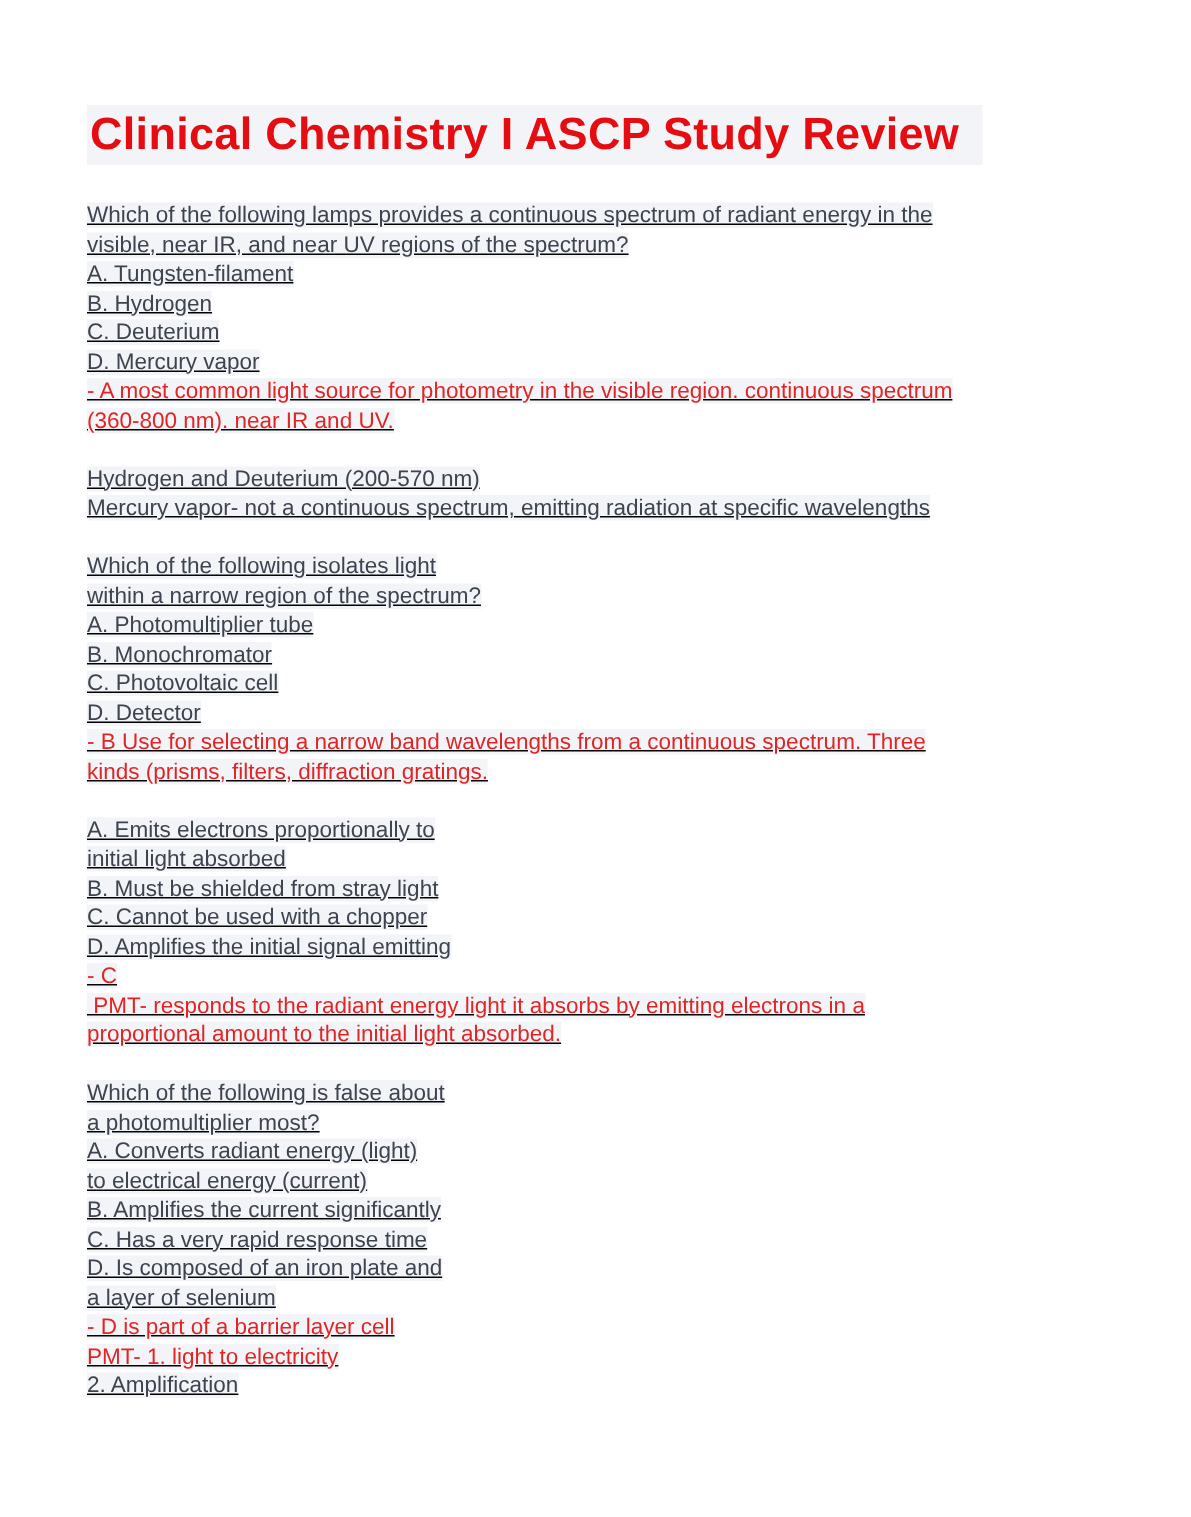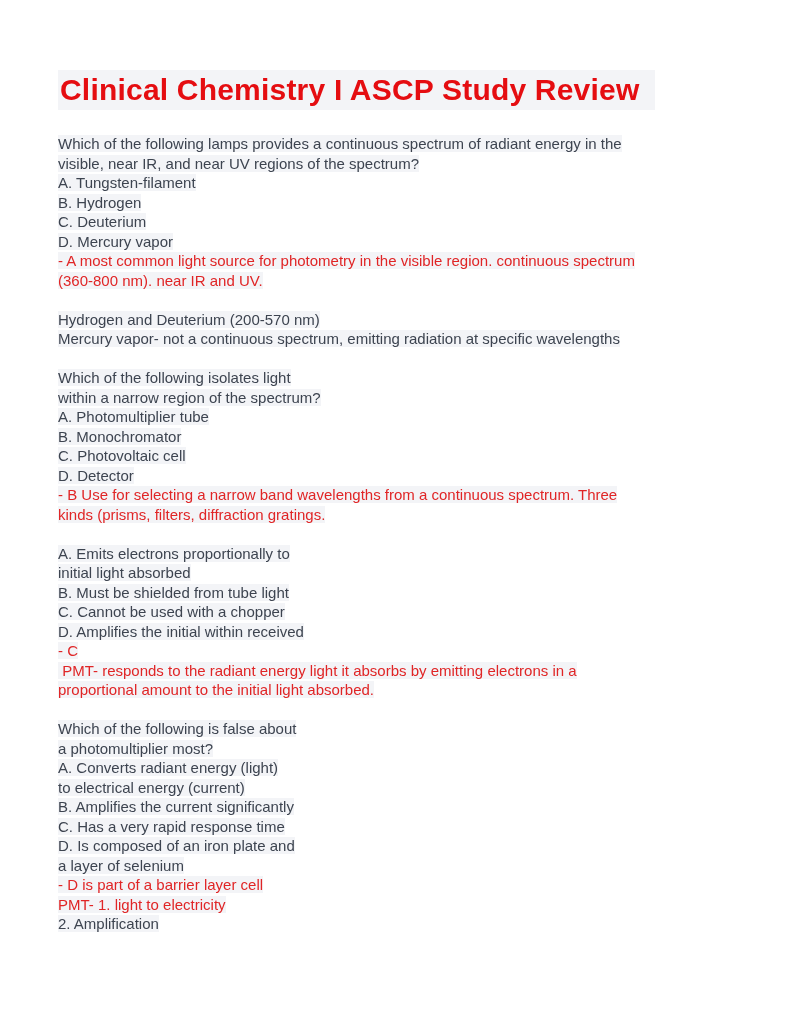--- a/index.html
+++ b/index.html
@@ -36,6 +36,7 @@
   }
   .block {
     margin: 0 0 19.5px 0;
+    text-decoration: underline;
   }
   .line {
     font-size: 15px;

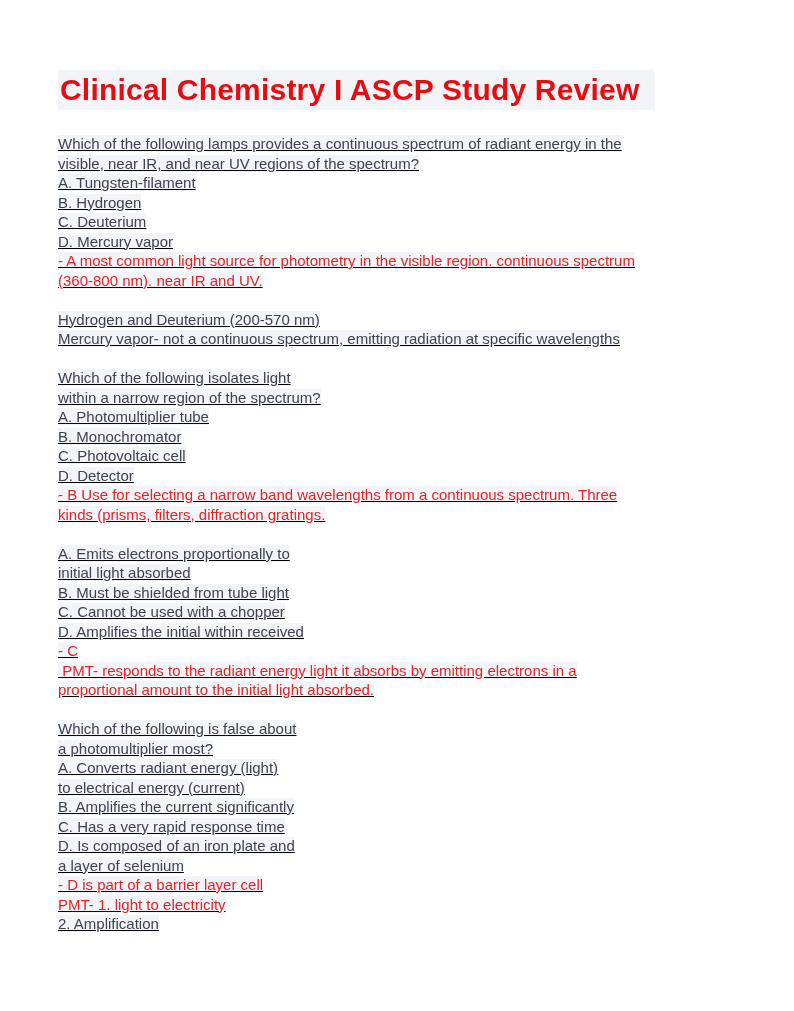--- a/index.html
+++ b/index.html
@@ -85,7 +85,7 @@
       <div class="block">
         <div class="line c-body"><span>A. Emits electrons proportionally to</span></div>
         <div class="line c-body"><span>initial light absorbed</span></div>
-        <div class="line c-body"><span>B. Must be shielded from tube light</span></div>
+        <div class="line c-body"><span>B. Must be shielded from stray light</span></div>
         <div class="line c-body"><span>C. Cannot be used with a chopper</span></div>
         <div class="line c-body"><span>D. Amplifies the initial within received</span></div>
         <div class="line c-red"><span>- C</span></div>

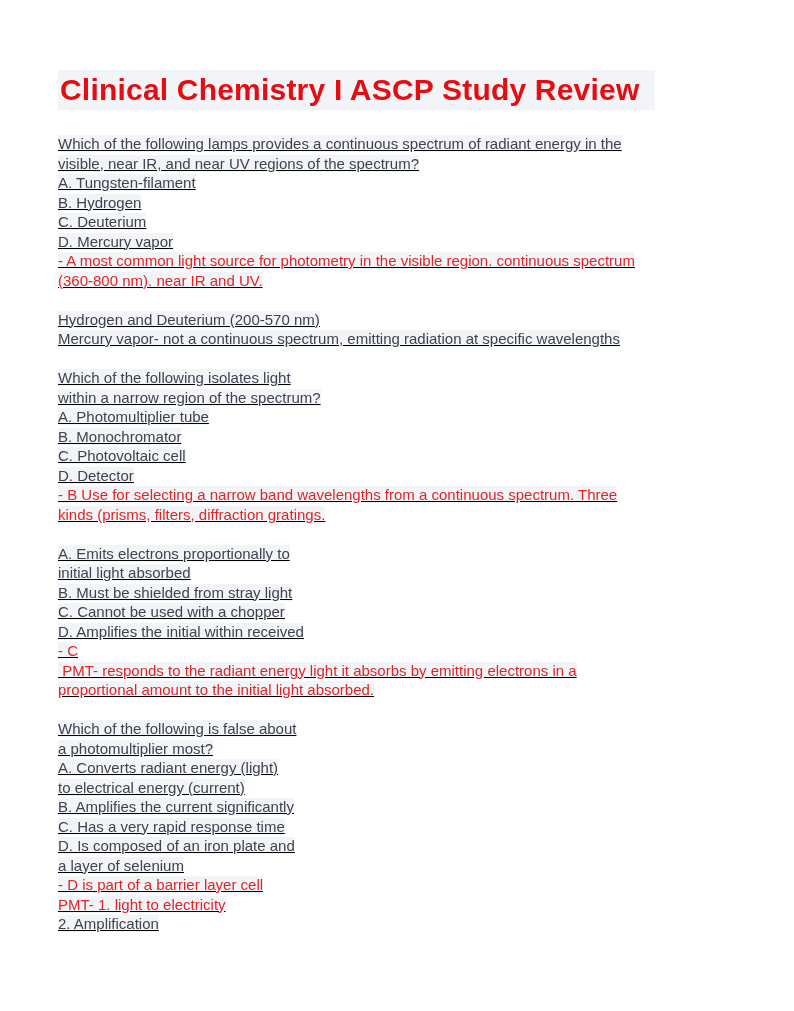--- a/index.html
+++ b/index.html
@@ -87,7 +87,7 @@
         <div class="line c-body"><span>initial light absorbed</span></div>
         <div class="line c-body"><span>B. Must be shielded from stray light</span></div>
         <div class="line c-body"><span>C. Cannot be used with a chopper</span></div>
-        <div class="line c-body"><span>D. Amplifies the initial within received</span></div>
+        <div class="line c-body"><span>D. Amplifies the initial signal emitting</span></div>
         <div class="line c-red"><span>- C</span></div>
         <div class="line c-red"><span> PMT- responds to the radiant energy light it absorbs by emitting electrons in a</span></div>
         <div class="line c-red"><span>proportional amount to the initial light absorbed.</span></div>

